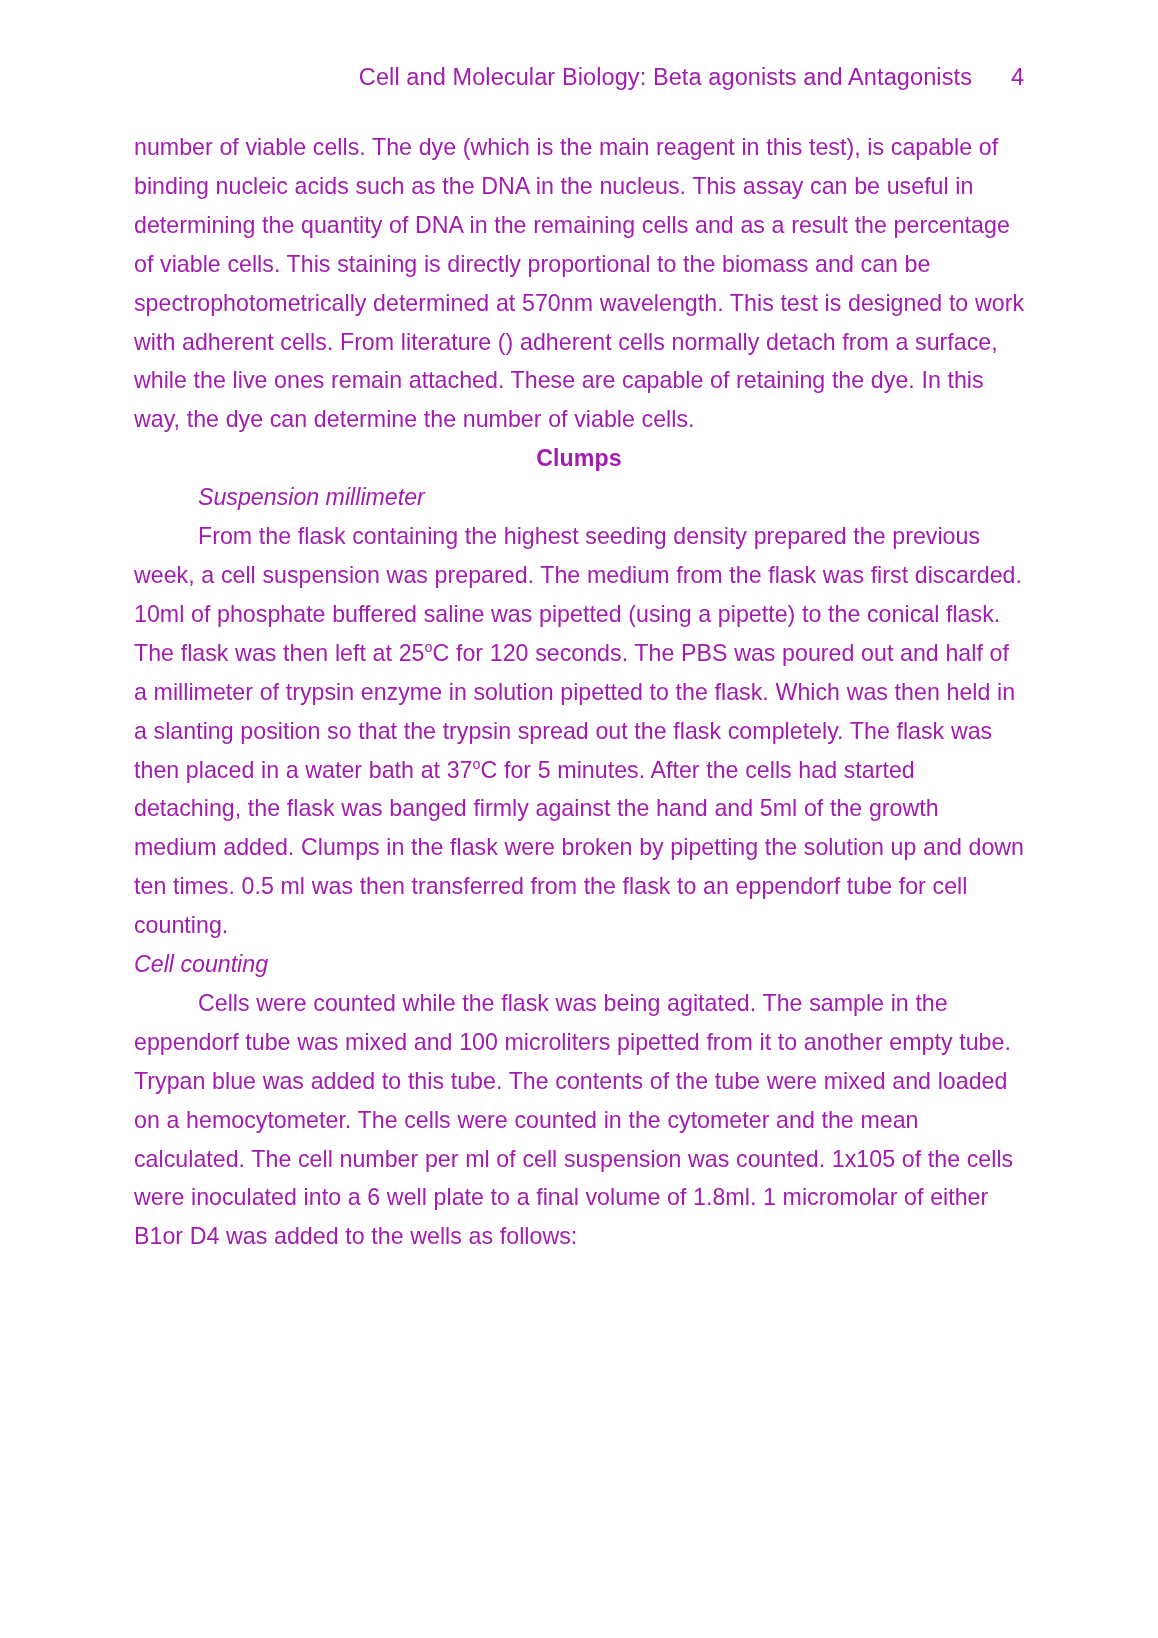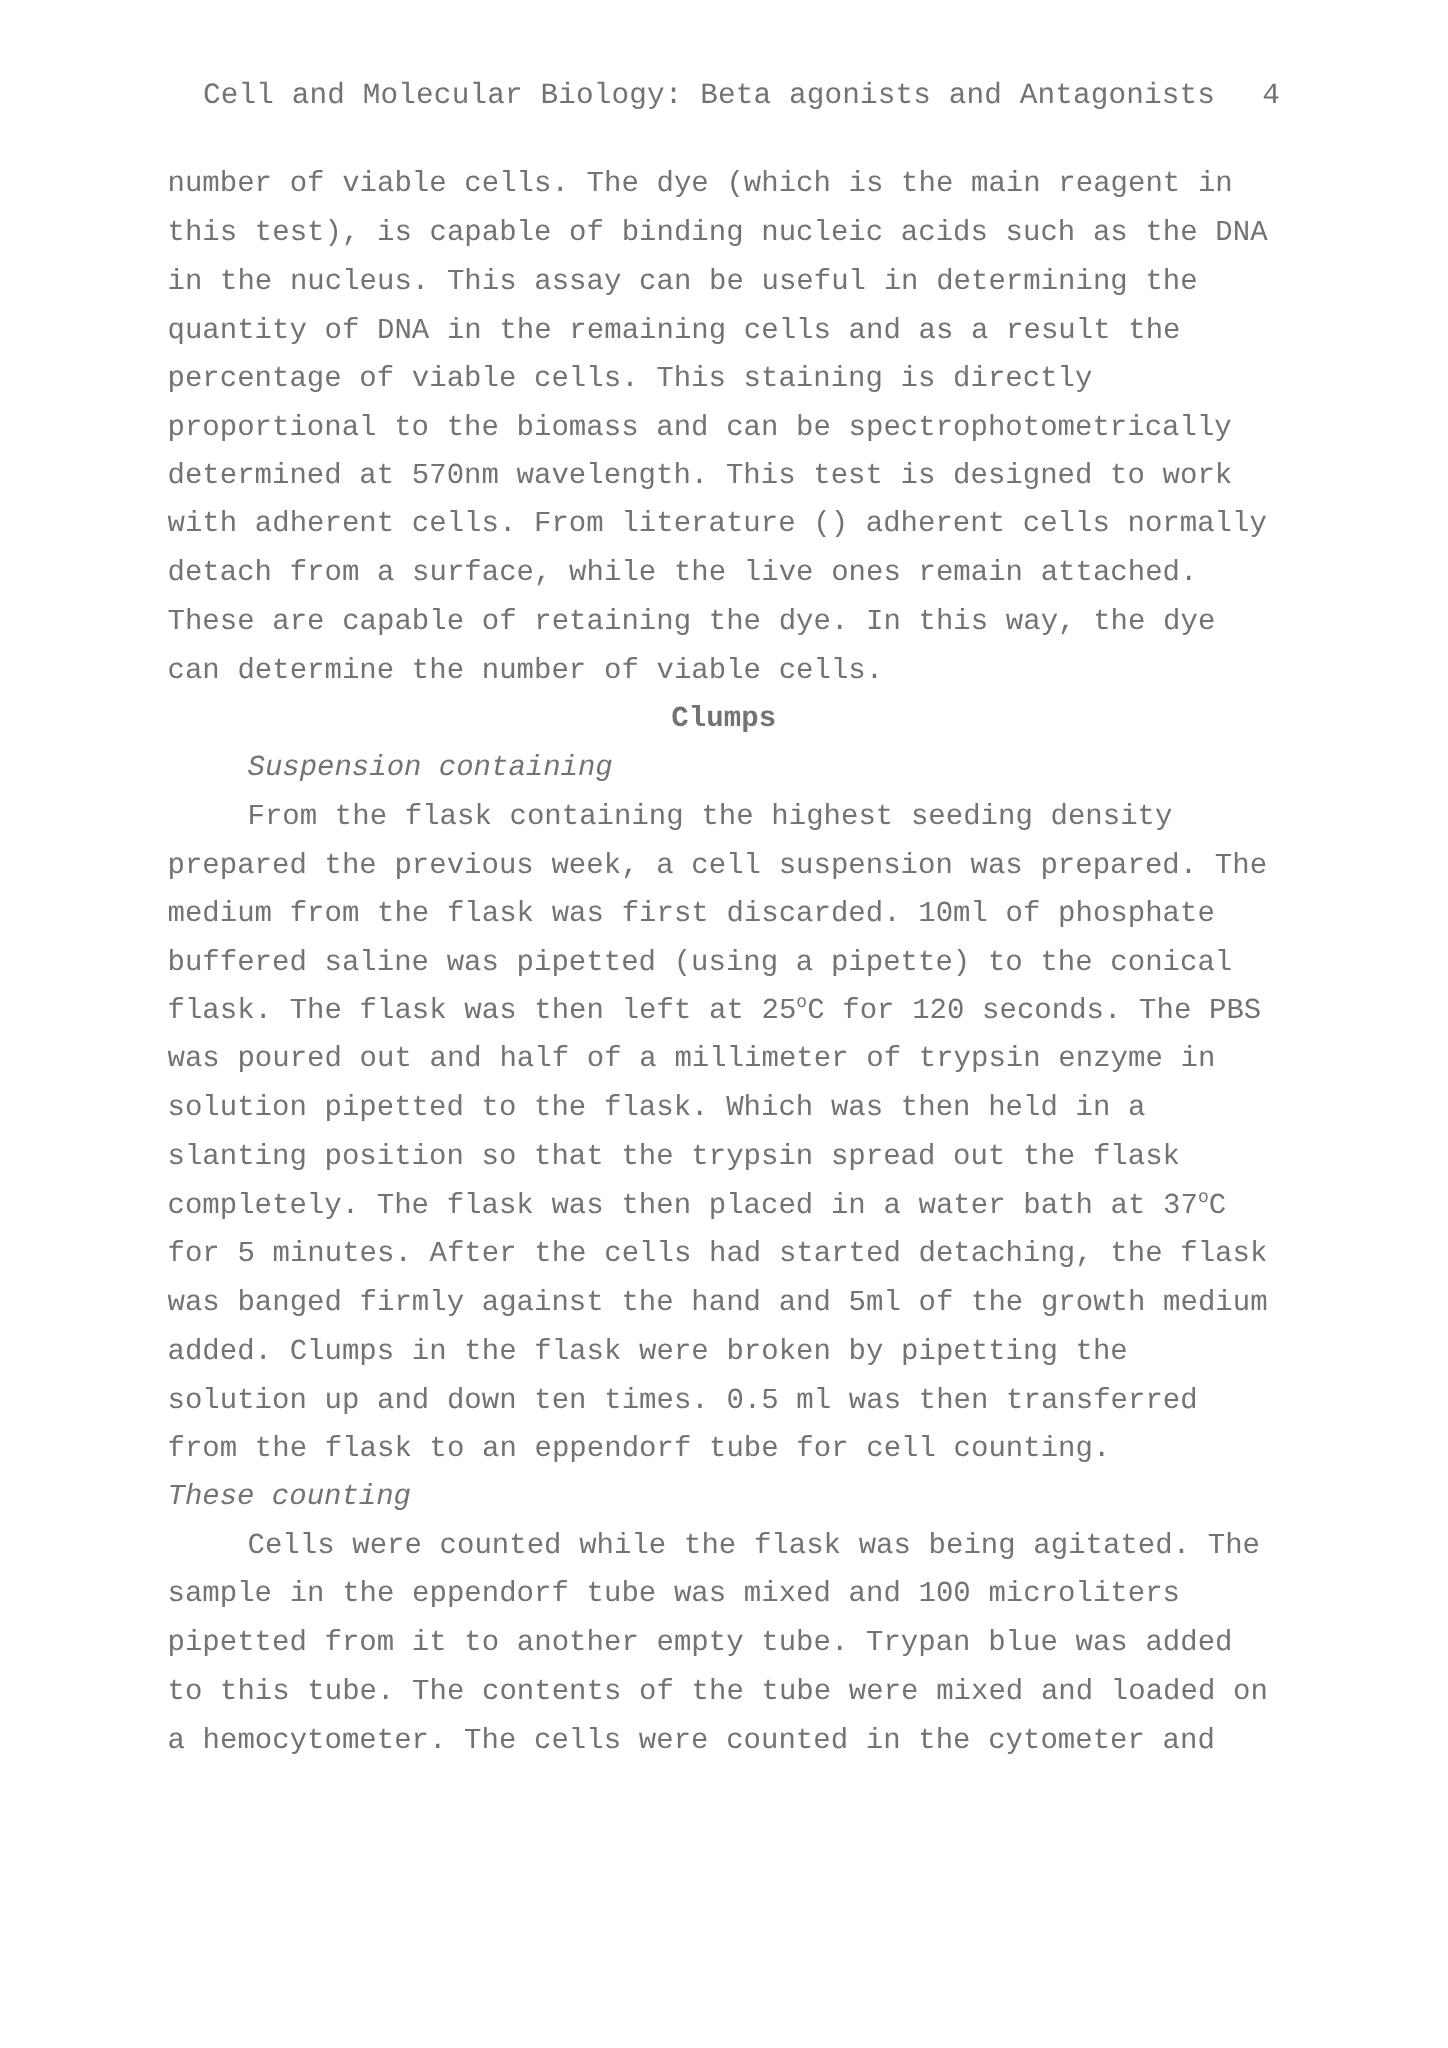--- a/index.html
+++ b/index.html
@@ -13,8 +13,8 @@
     height: 1406px;
     background: #ffffff;
     margin: 0 auto;
-    font-family: Liberation Mono, monospace;
-    color: #737373;
+    font-family: Liberation Sans, sans-serif;
+    color: #a21caf;
     overflow: hidden;
   }
   .running-head {

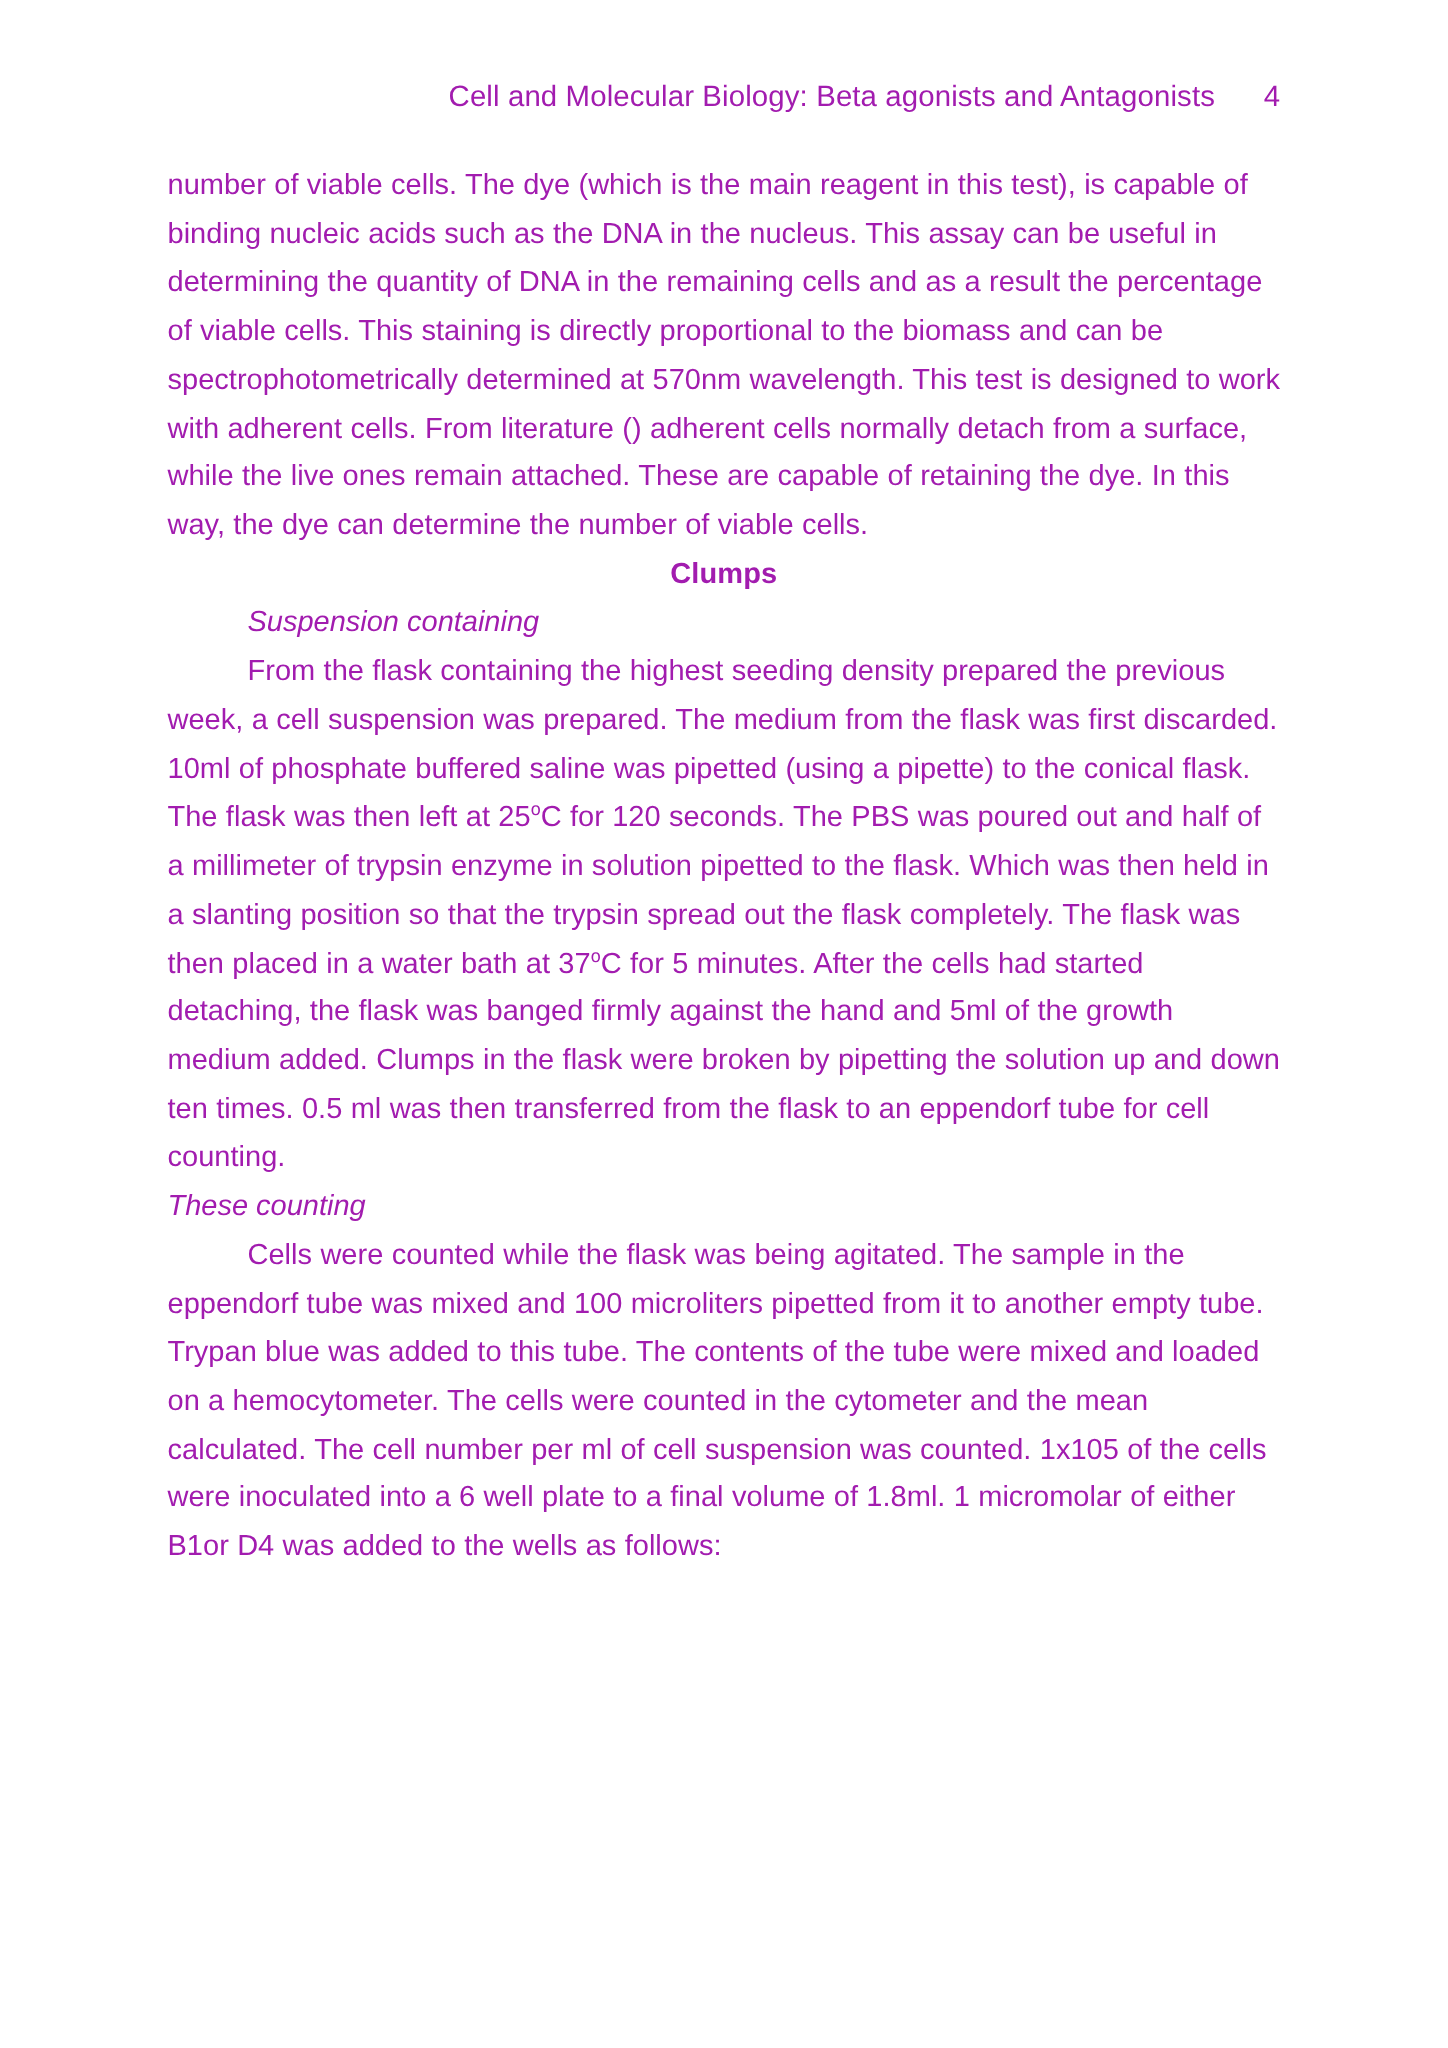--- a/index.html
+++ b/index.html
@@ -98,7 +98,7 @@
 
     <h2 class="section-heading">Clumps</h2>
 
-    <h3 class="subheading indent">Suspension containing</h3>
+    <h3 class="subheading indent">Suspension millimeter</h3>
 
     <p class="para indent"><span>From the flask containing the highest seeding density prepared the previous week, a cell suspension was prepared. The medium from the flask was first discarded. 10ml of phosphate buffered saline was pipetted (using a pipette) to the conical flask. The flask was then left at 25</span><sup class="deg">o</sup><span>C for 120 seconds. The PBS was poured out and half of a millimeter of trypsin enzyme in solution pipetted to the flask. Which was then held in a slanting position so that the trypsin spread out the flask completely. The flask was then placed in a water bath at 37</span><sup class="deg">o</sup><span>C for 5 minutes. After the cells had started detaching, the flask was banged firmly against the hand and 5ml of the growth medium added. Clumps in the flask were broken by pipetting the solution up and down ten times. 0.5 ml was then transferred from the flask to an eppendorf tube for cell counting.</span></p>
 

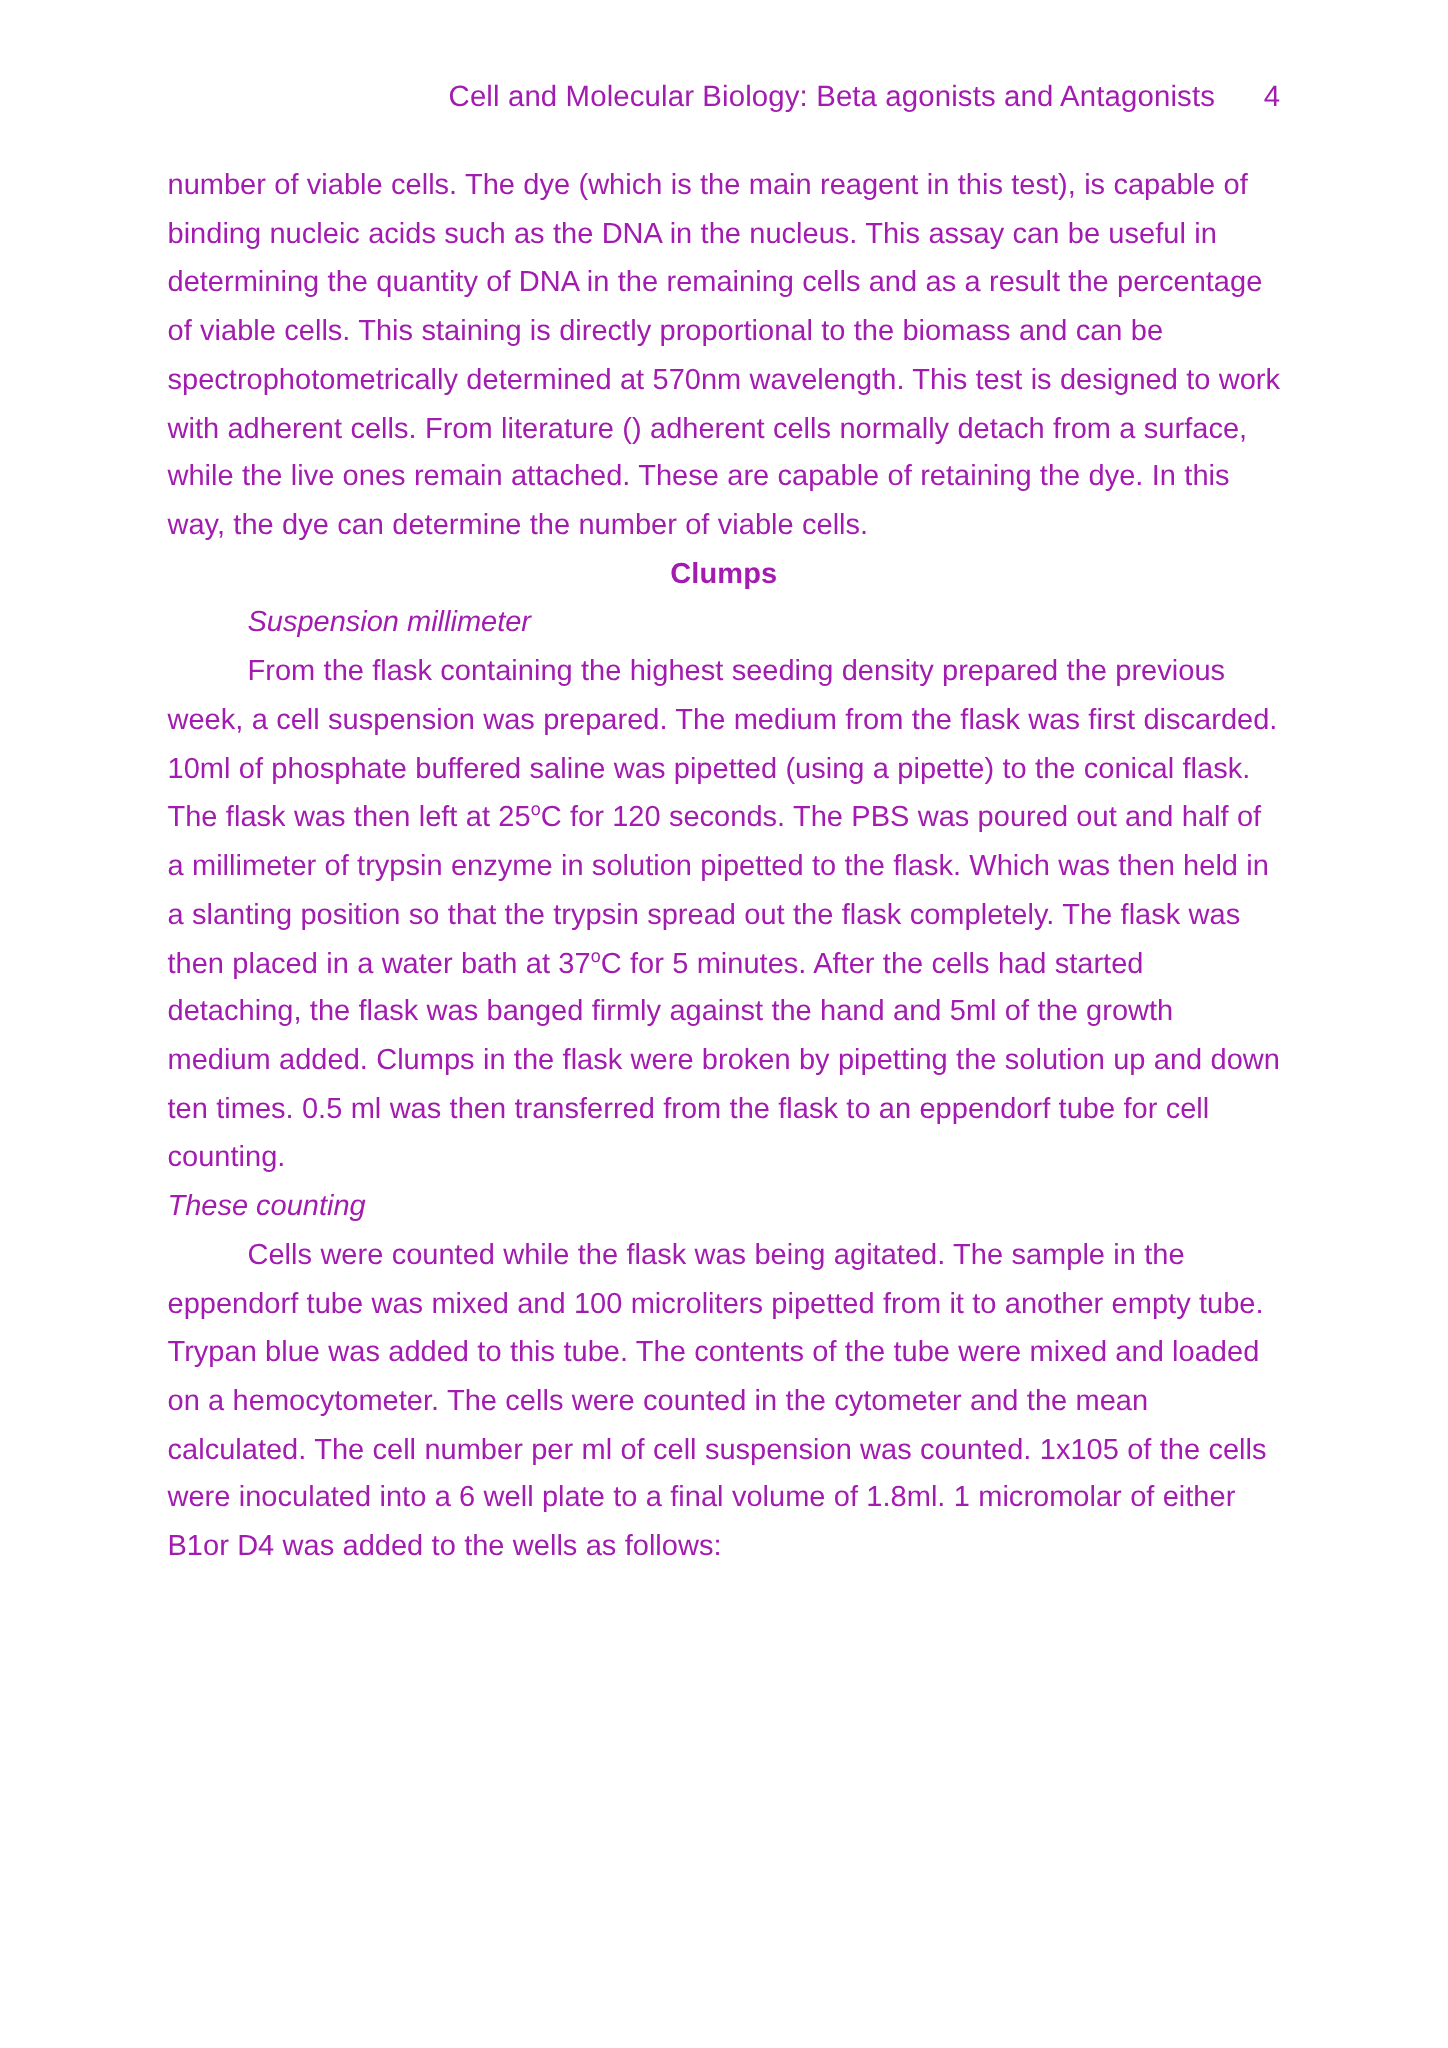--- a/index.html
+++ b/index.html
@@ -102,7 +102,7 @@
 
     <p class="para indent"><span>From the flask containing the highest seeding density prepared the previous week, a cell suspension was prepared. The medium from the flask was first discarded. 10ml of phosphate buffered saline was pipetted (using a pipette) to the conical flask. The flask was then left at 25</span><sup class="deg">o</sup><span>C for 120 seconds. The PBS was poured out and half of a millimeter of trypsin enzyme in solution pipetted to the flask. Which was then held in a slanting position so that the trypsin spread out the flask completely. The flask was then placed in a water bath at 37</span><sup class="deg">o</sup><span>C for 5 minutes. After the cells had started detaching, the flask was banged firmly against the hand and 5ml of the growth medium added. Clumps in the flask were broken by pipetting the solution up and down ten times. 0.5 ml was then transferred from the flask to an eppendorf tube for cell counting.</span></p>
 
-    <h3 class="subheading">These counting</h3>
+    <h3 class="subheading">Cell counting</h3>
 
     <p class="para indent">Cells were counted while the flask was being agitated. The sample in the eppendorf tube was mixed and 100 microliters pipetted from it to another empty tube. Trypan blue was added to this tube. The contents of the tube were mixed and loaded on a hemocytometer. The cells were counted in the cytometer and the mean calculated. The cell number per ml of cell suspension was counted. 1x105 of the cells were inoculated into a 6 well plate to a final volume of 1.8ml. 1 micromolar of either B1or D4 was added to the wells as follows:</p>
 

